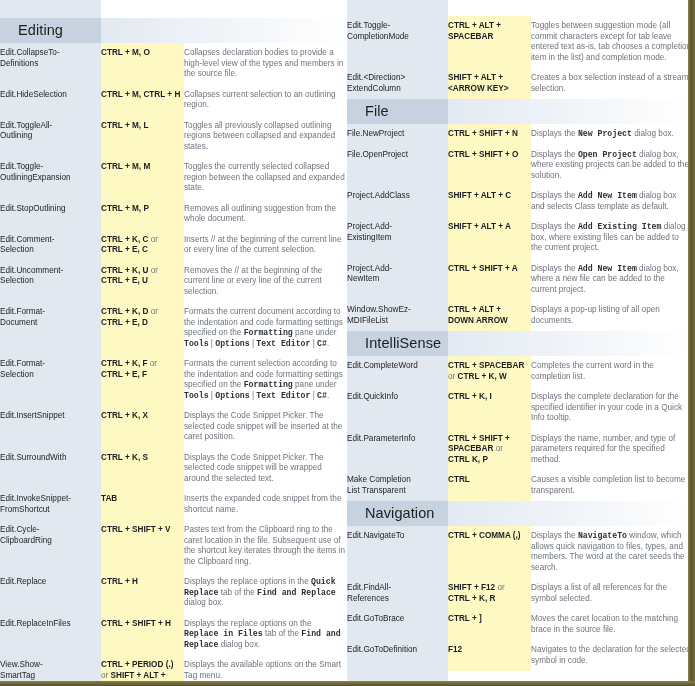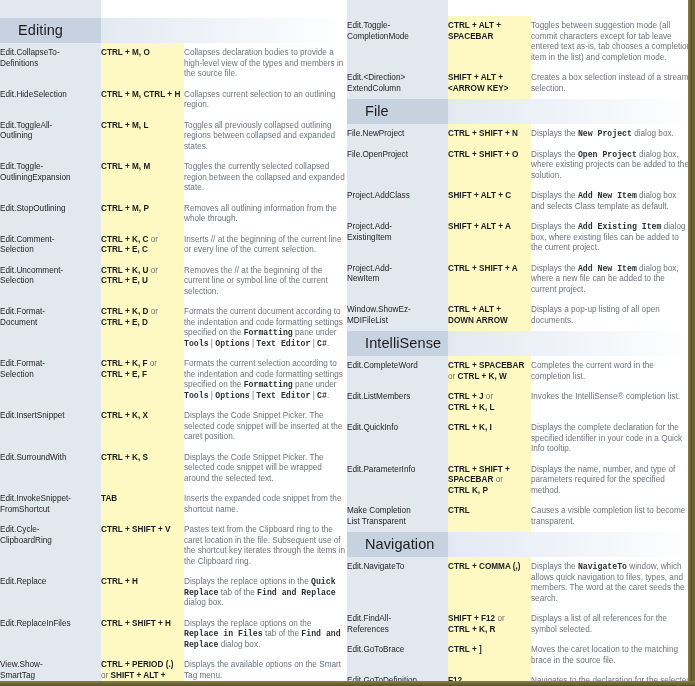--- a/index.html
+++ b/index.html
@@ -197,7 +197,7 @@
               <tr>
                 <td class="cmd">Edit.StopOutlining</td>
                 <td class="keys">CTRL + M, P</td>
-                <td class="desc">Removes all outlining information from the whole through.</td>
+                <td class="desc">Removes all outlining suggestion from the whole document.</td>
               </tr>
               <tr>
                 <td class="cmd">Edit.Comment-<br>Selection</td>

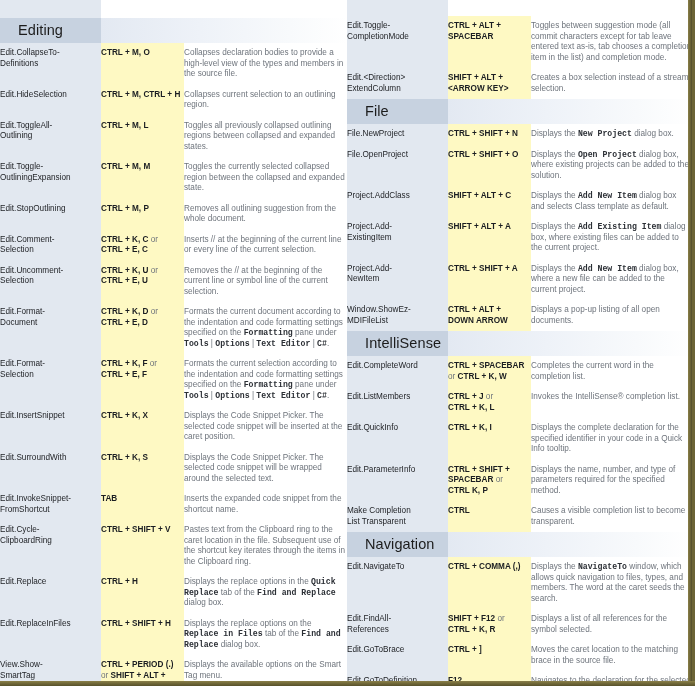--- a/index.html
+++ b/index.html
@@ -207,7 +207,7 @@
               <tr>
                 <td class="cmd">Edit.Uncomment-<br>Selection</td>
                 <td class="keys">CTRL + K, U <span class="plain">or</span><br>CTRL + E, U</td>
-                <td class="desc">Removes the // at the beginning of the current line or symbol line of the current selection.</td>
+                <td class="desc">Removes the // at the beginning of the current line or every line of the current selection.</td>
               </tr>
               <tr>
                 <td class="cmd">Edit.Format-<br>Document</td>

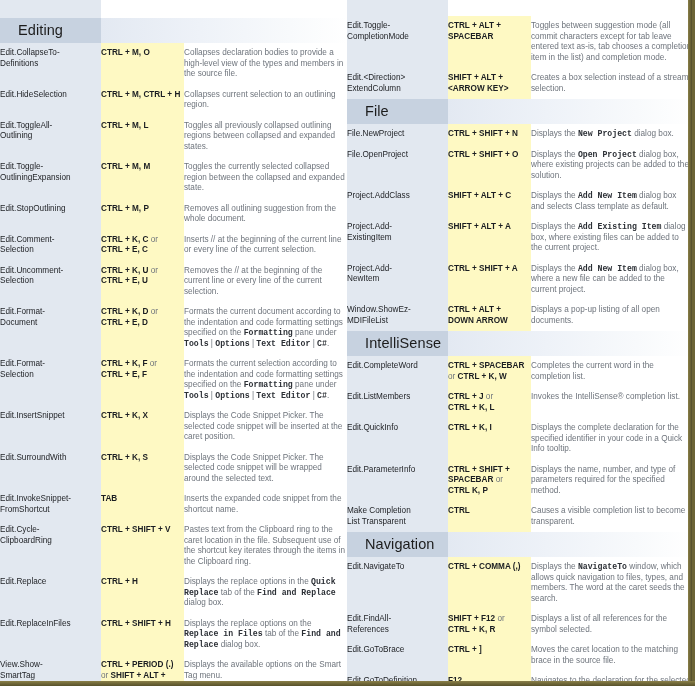--- a/index.html
+++ b/index.html
@@ -340,11 +340,6 @@
                 <td class="desc">Completes the current word in the completion list.</td>
               </tr>
               <tr>
-                <td class="cmd">Edit.ListMembers</td>
-                <td class="keys">CTRL + J <span class="plain">or</span><br>CTRL + K, L</td>
-                <td class="desc">Invokes the IntelliSense® completion list.</td>
-              </tr>
-              <tr>
                 <td class="cmd">Edit.QuickInfo</td>
                 <td class="keys">CTRL + K, I</td>
                 <td class="desc">Displays the complete declaration for the specified identifier in your code in a Quick Info tooltip.</td>

